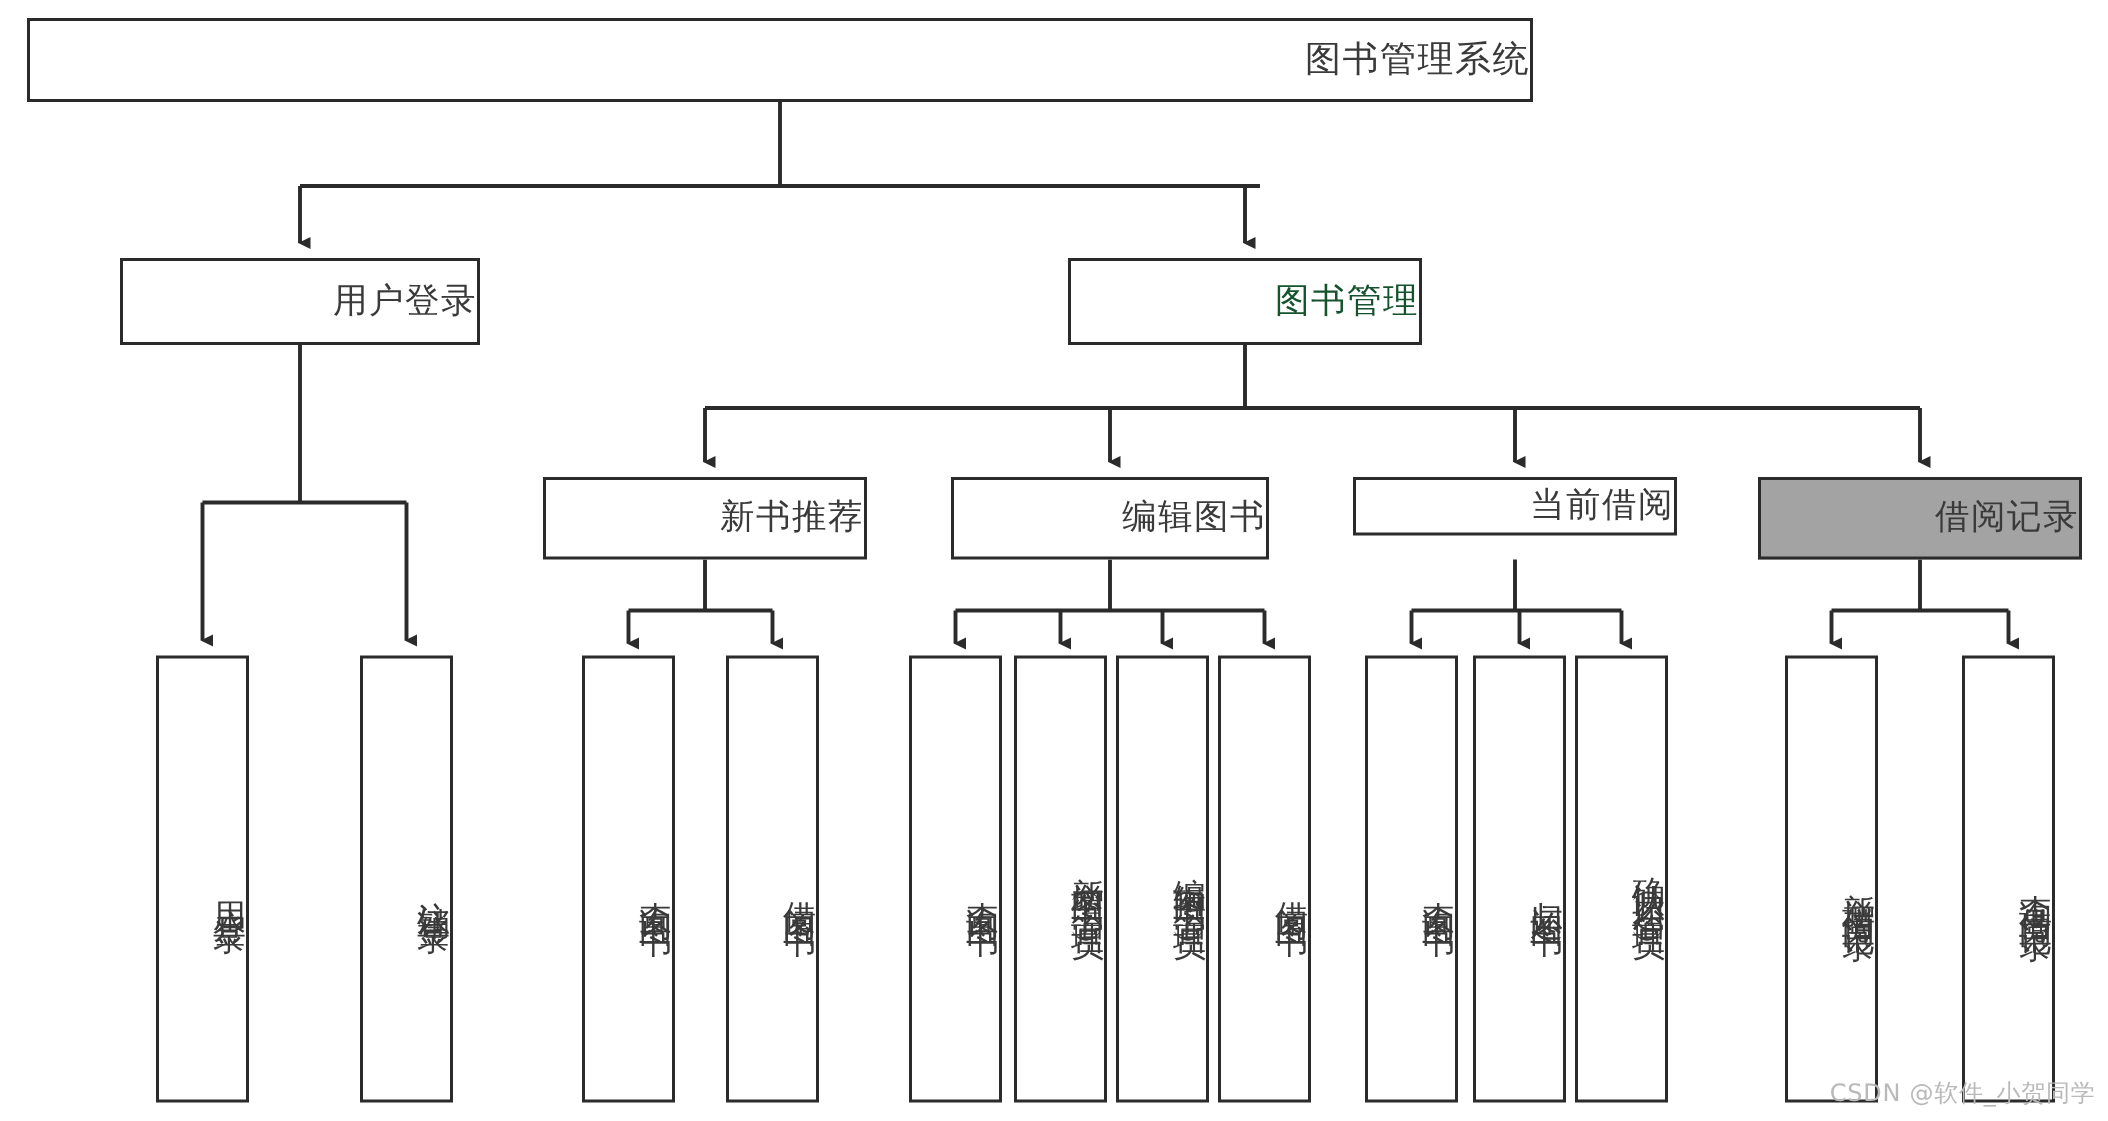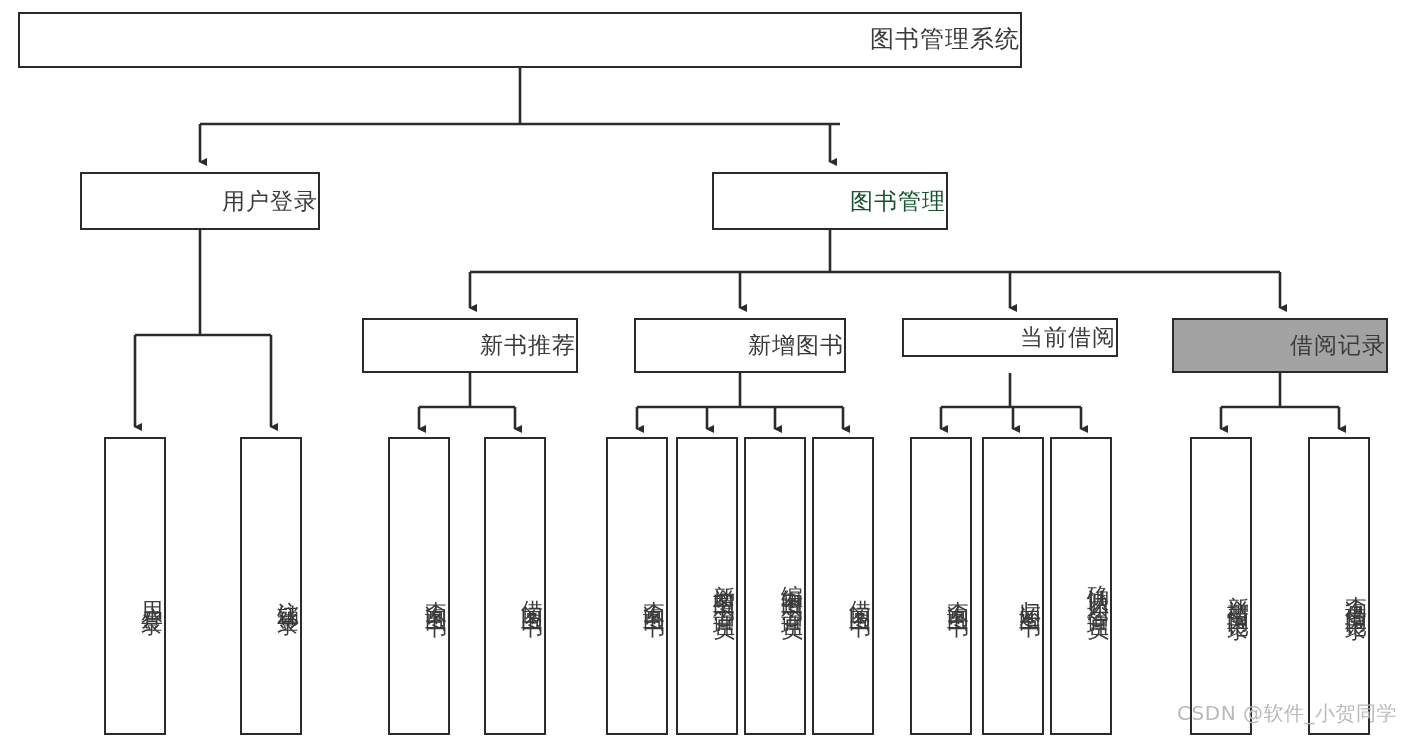--- a/index.html
+++ b/index.html
@@ -141,7 +141,7 @@
     <span>新书推荐</span>
   </div>
   <div class="node horiz" style="left: 634px; top: 318px; width: 212px; height: 55px; border-color: rgb(43, 43, 43); color: rgb(58, 58, 58); background: rgb(255, 255, 255);">
-    <span>新增图书</span>
+    <span>编辑图书</span>
   </div>
   <div class="node horiz" style="left: 902px; top: 318px; width: 216px; height: 39px; border-color: rgb(43, 43, 43); color: rgb(58, 58, 58); background: rgb(255, 255, 255);">
     <span>当前借阅</span>

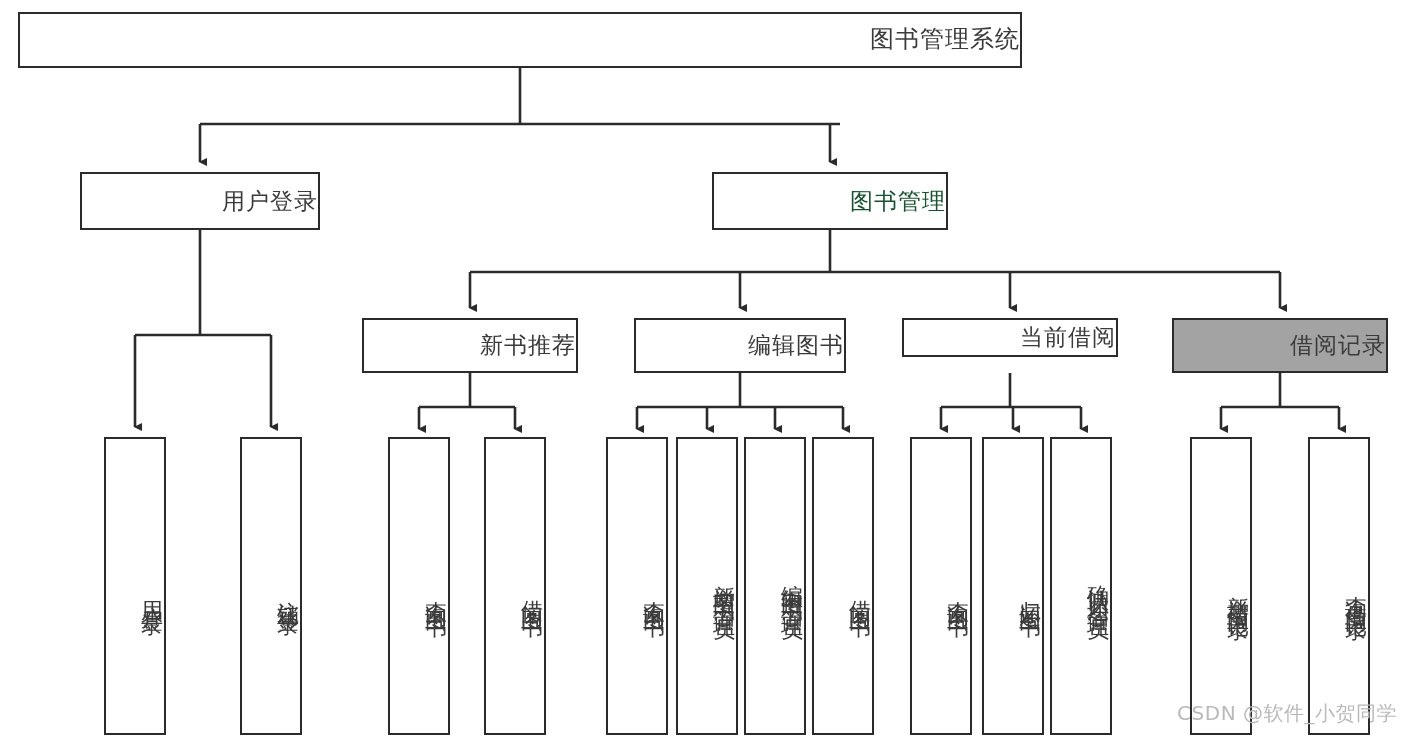--- a/index.html
+++ b/index.html
@@ -63,8 +63,8 @@
   #watermark {
     position: absolute;
     right: 8px;
-    bottom: 20px;
-    font-size: 20px;
+    bottom: 7px;
+    font-size: 16px;
     color: #b9b9b9;
     letter-spacing: 0.5px;
     white-space: nowrap;

